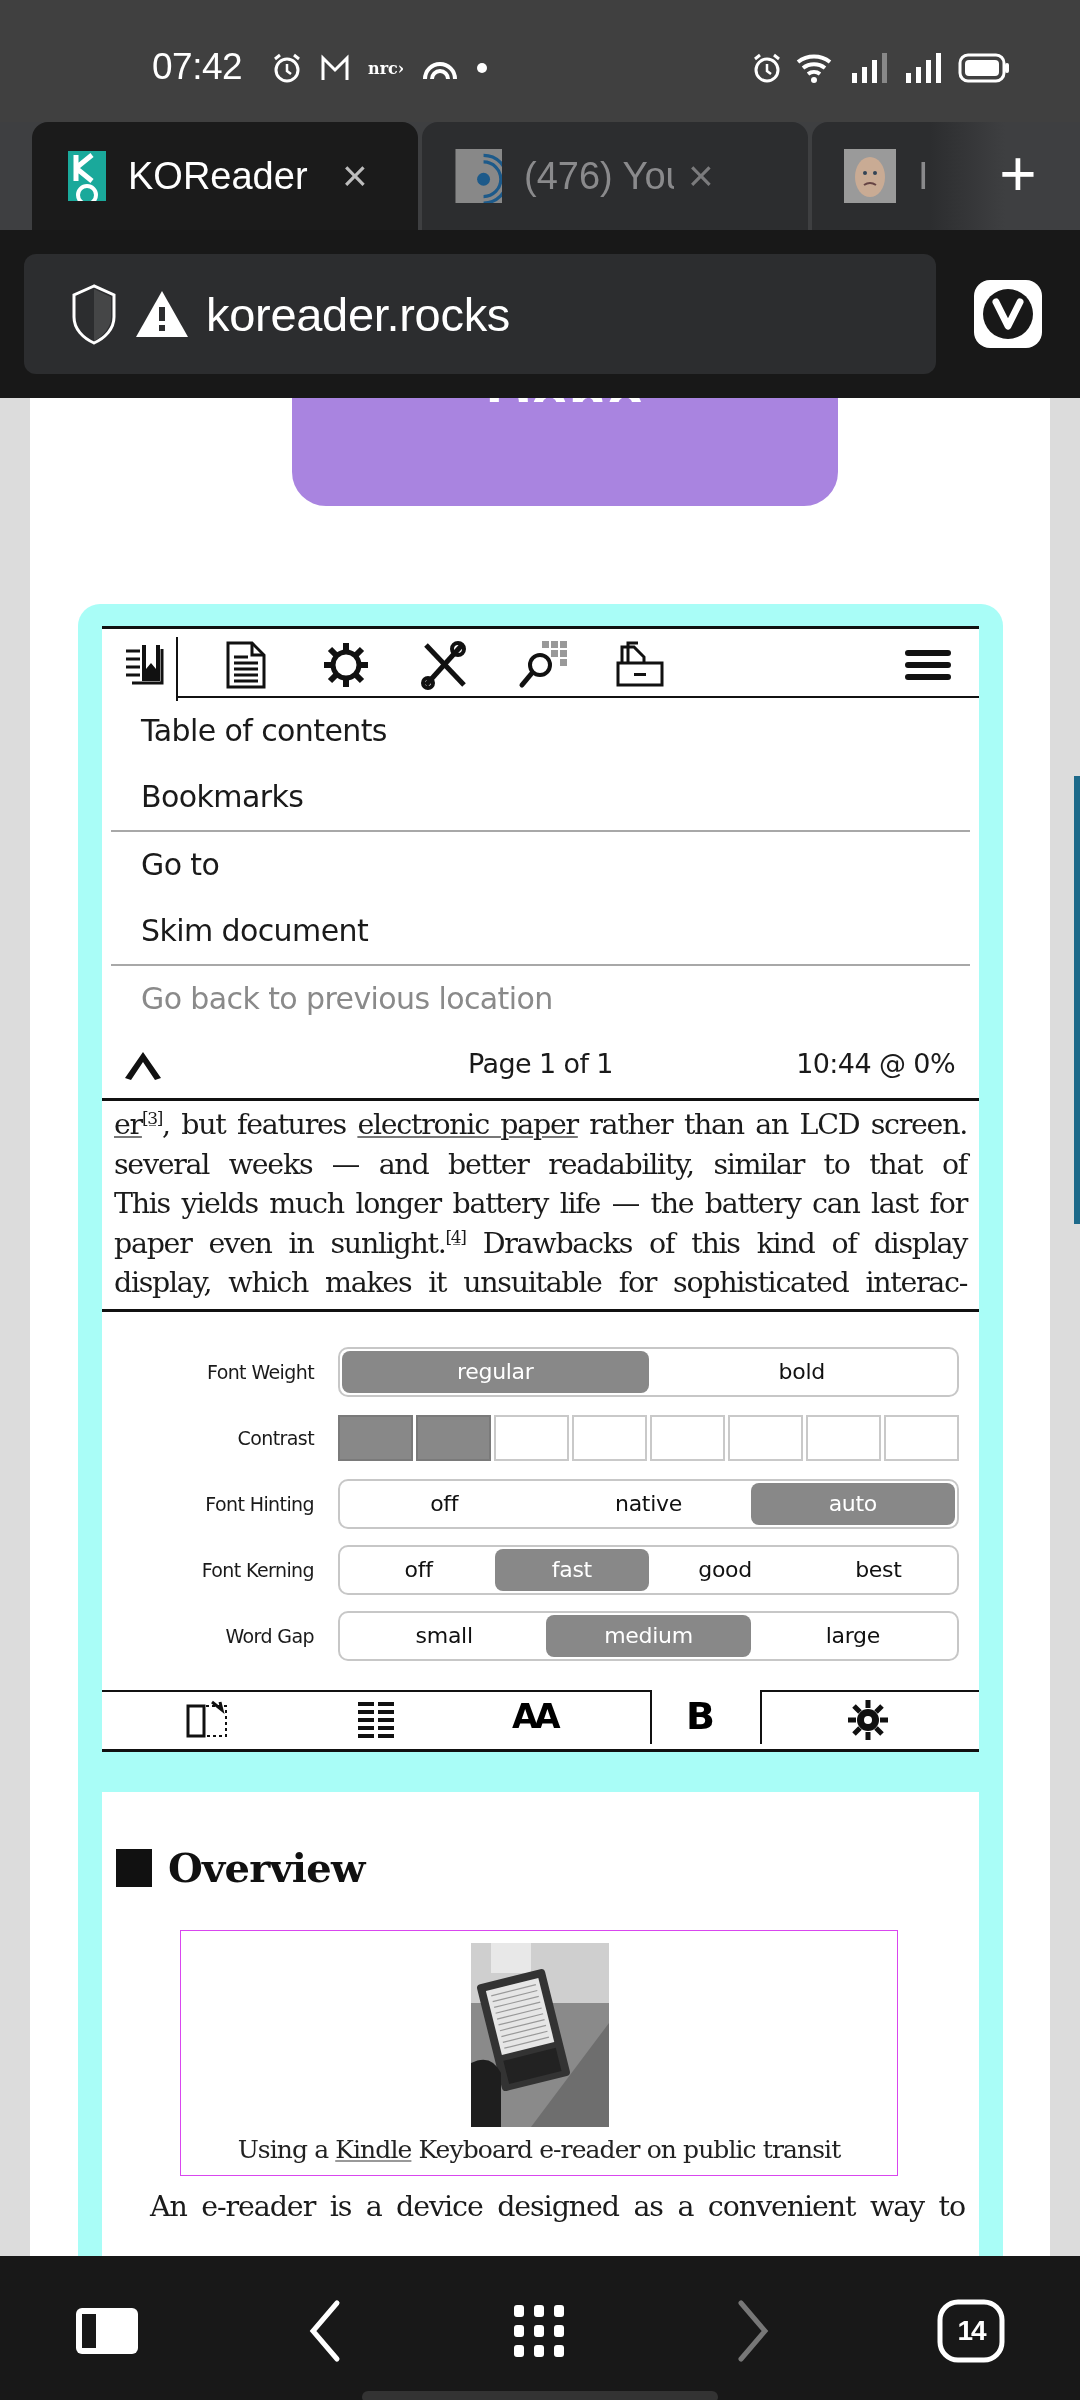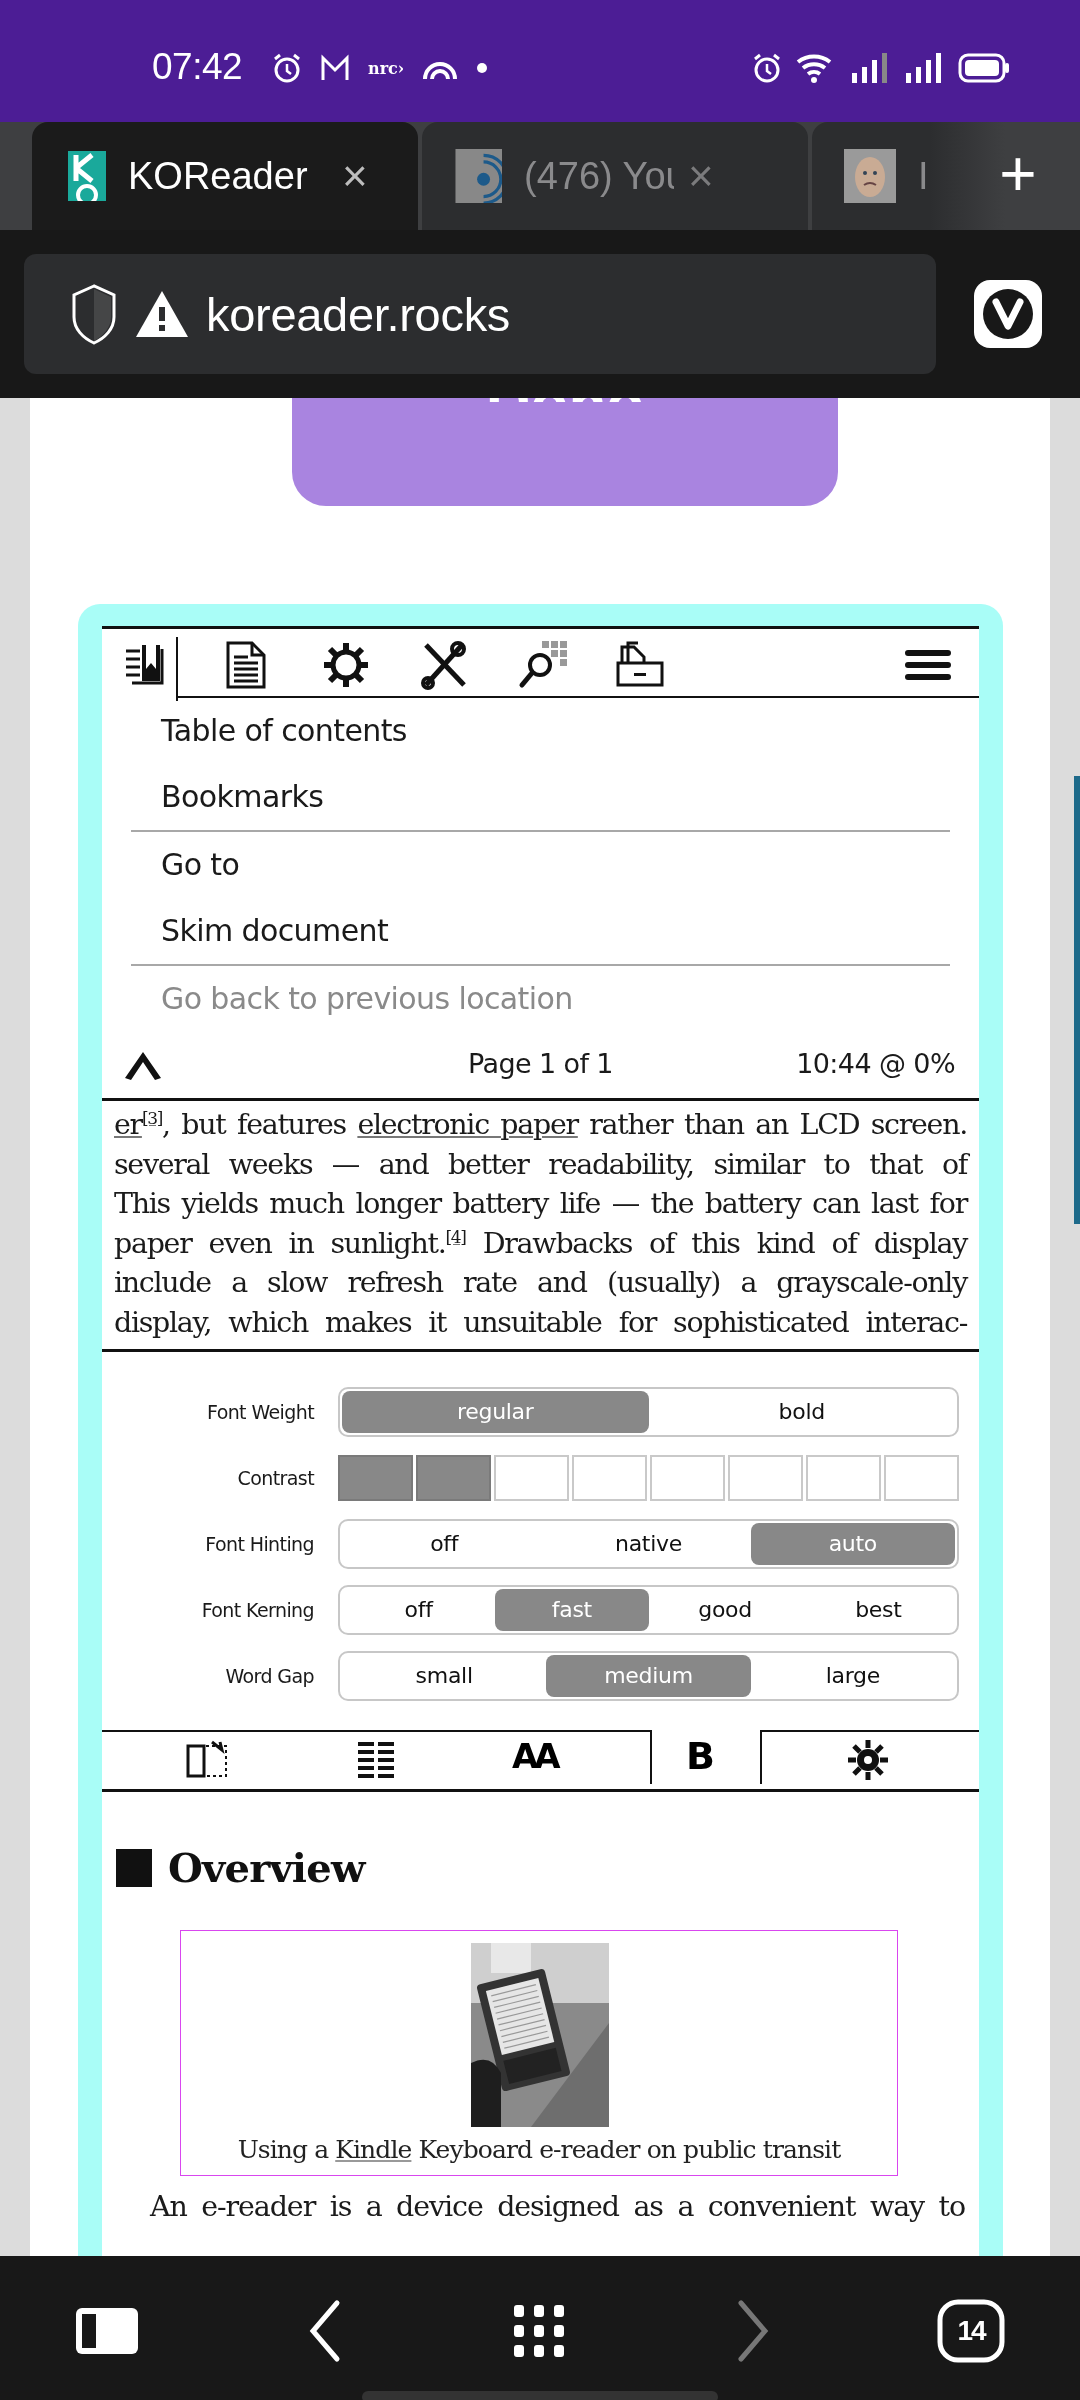--- a/index.html
+++ b/index.html
@@ -7,7 +7,7 @@
   body { position: relative; font-family: "Liberation Sans", sans-serif; }
 
   
-  .statusbar { position: absolute; left: 0; top: 0; width: 1080px; height: 122px; background: #4c1d95; color: #fff; }
+  .statusbar { position: absolute; left: 0; top: 0; width: 1080px; height: 122px; background: #404040; color: #fff; }
   .sb-time { position: absolute; left: 152px; top: 46px; font-size: 37px; letter-spacing: -0.5px; }
   .sb-left-icons { position: absolute; left: 272px; top: 52px; display: flex; align-items: center; gap: 18px; }
   .sb-right-icons { position: absolute; right: 70px; top: 52px; display: flex; align-items: center; gap: 14px; }

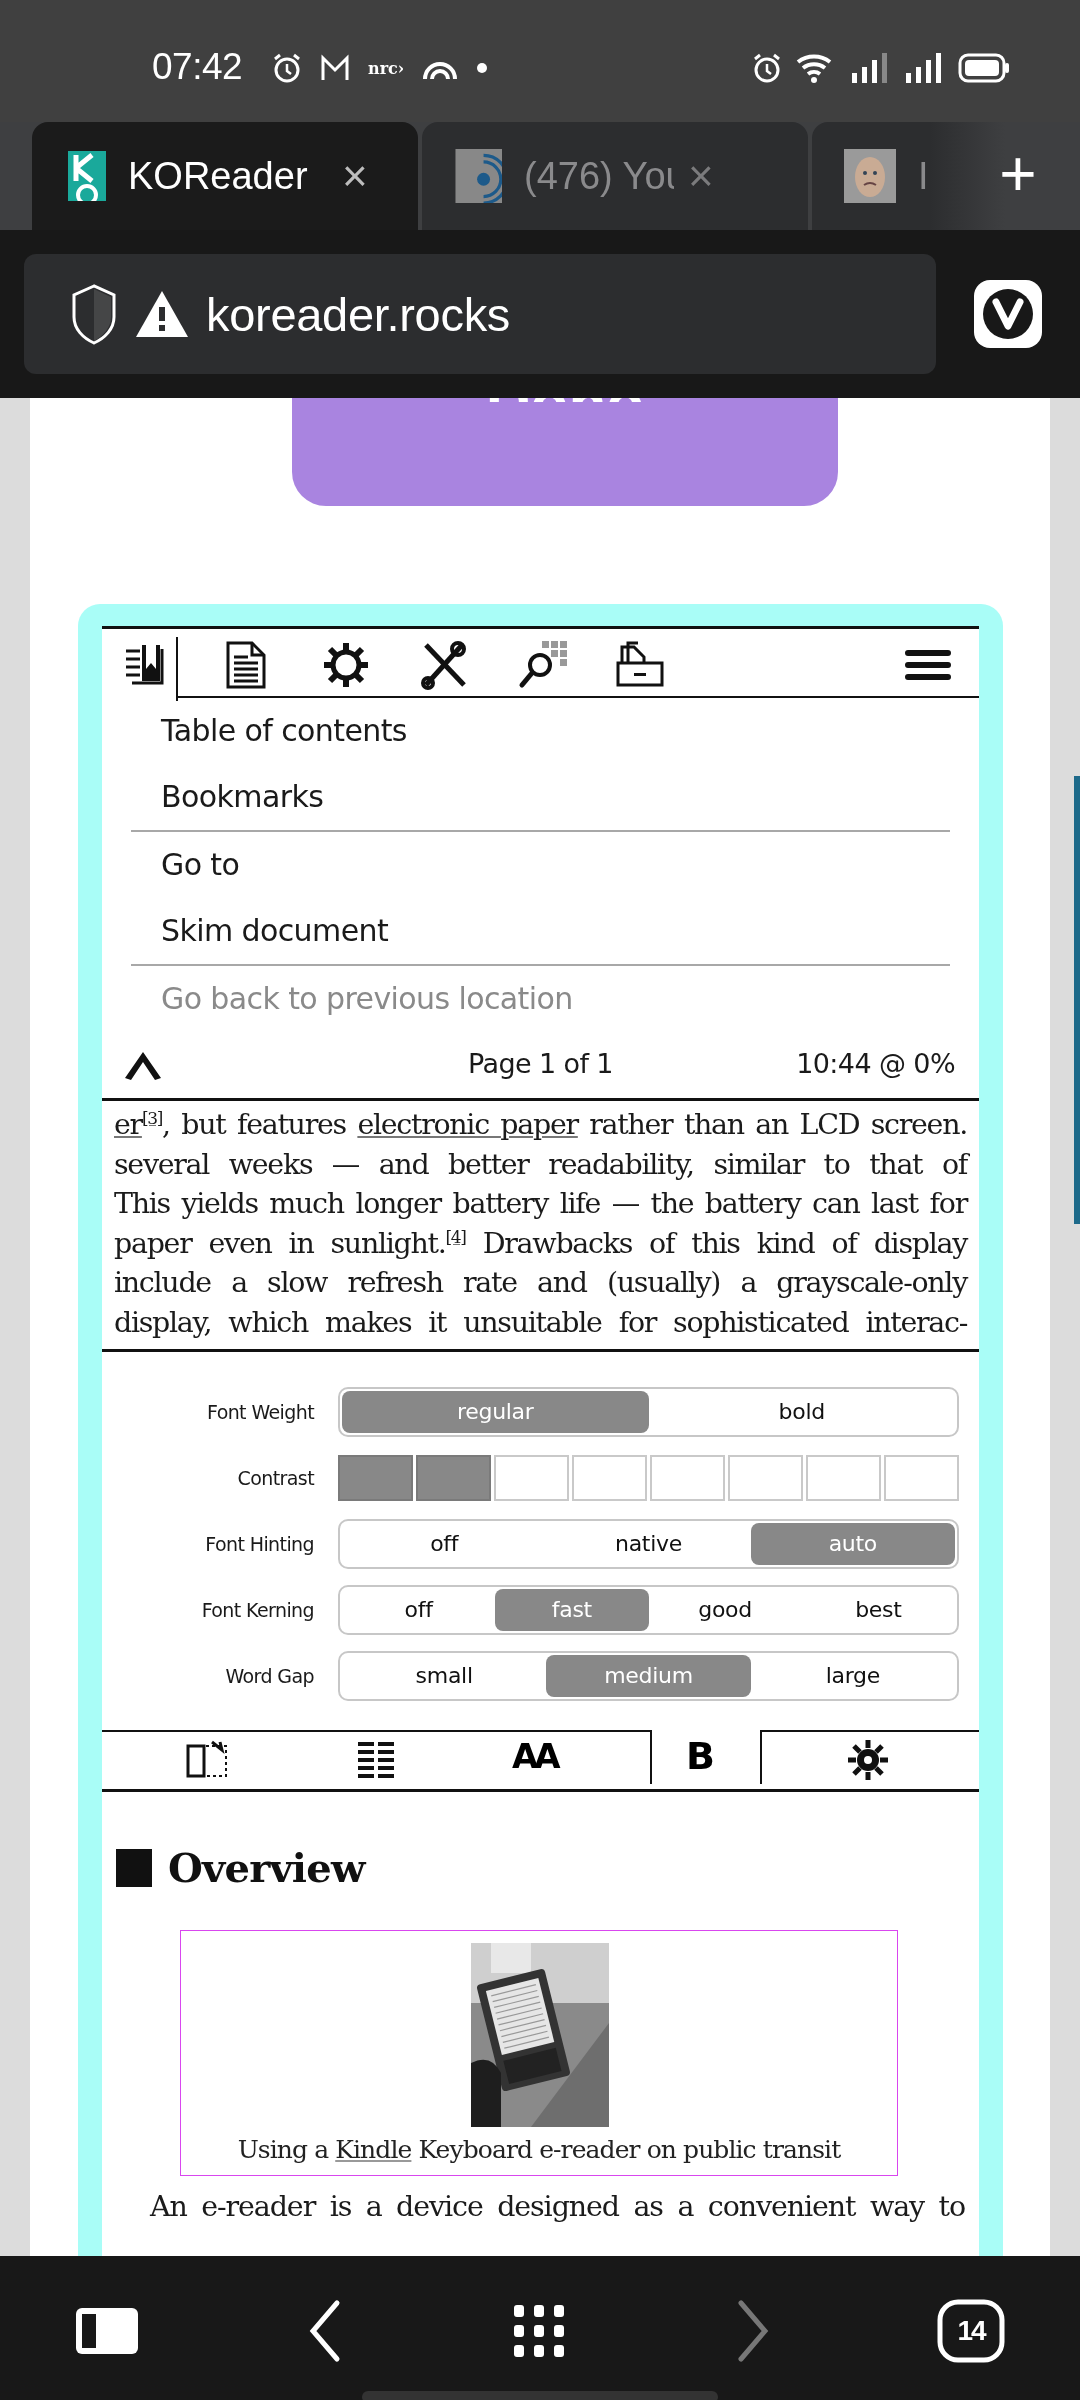--- a/index.html
+++ b/index.html
@@ -51,7 +51,7 @@
   .ko-icon { position: absolute; top: 10px; width: 52px; height: 52px; }
   .ko-tabline { position: absolute; left: 74px; right: 0; bottom: 0; height: 2px; background: #111; }
   .ko-tabsep { position: absolute; left: 74px; top: 8px; width: 2px; height: 64px; background: #111; }
-  .ko-menu { padding: 0 29px; }
+  .ko-menu { padding: 0 9px; }
   .ko-item { height: 66px; line-height: 66px; padding-left: 30px; font-size: 30px; color: #1a1a1a; font-family: "DejaVu Sans", sans-serif; letter-spacing: -0.6px; }
   .ko-item.disabled { color: #8a8a8a; }
   .ko-divider { height: 2px; background: #a8a8a8; margin: 0 0; }

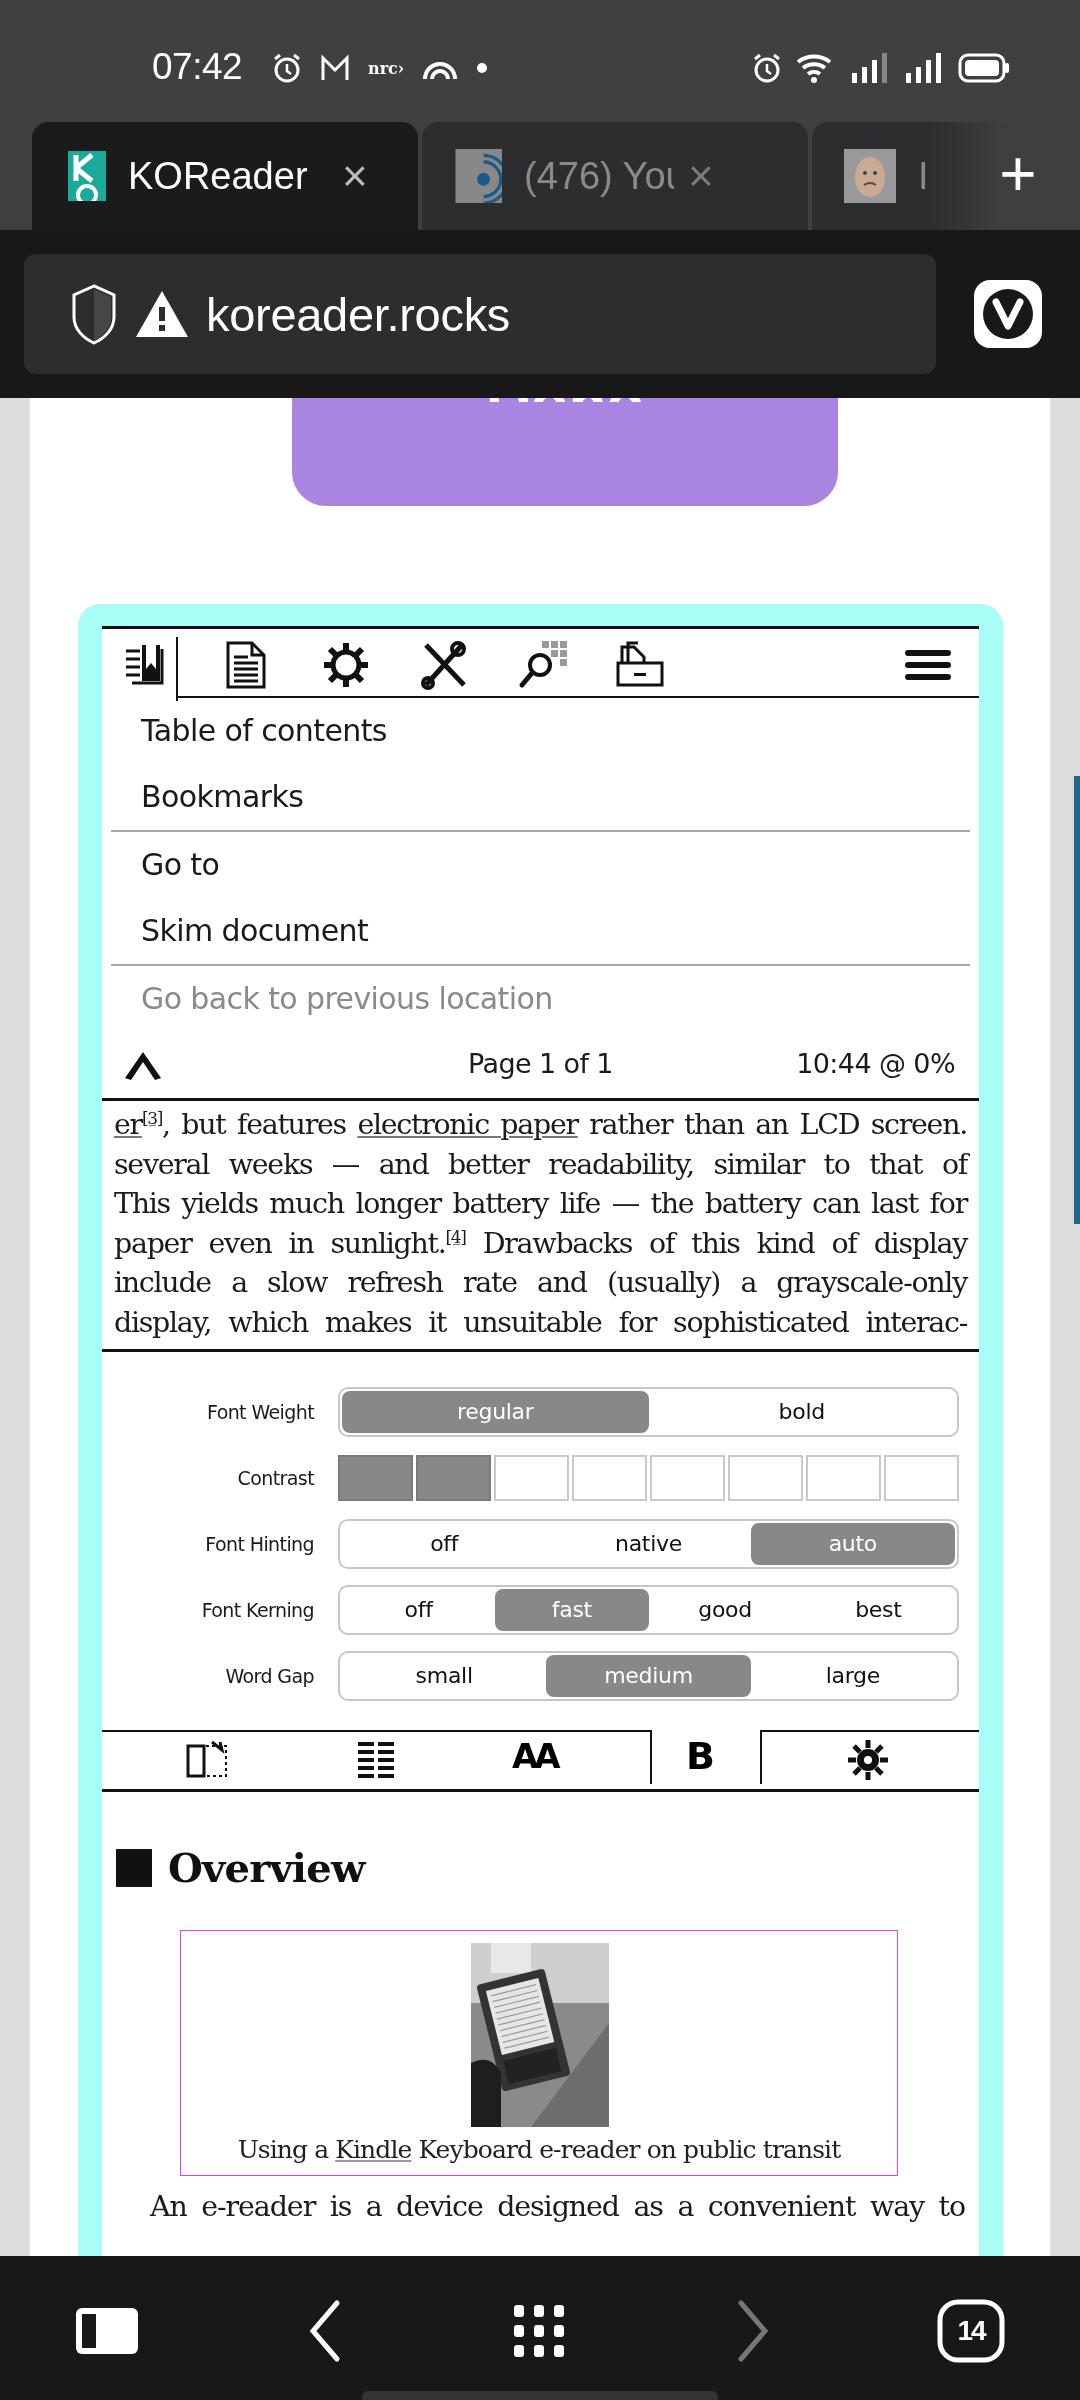--- a/index.html
+++ b/index.html
@@ -287,7 +287,6 @@
           <span class="line">several weeks — and better readability, similar to that of</span>
           <span class="line">This yields much longer battery life — the battery can last for</span>
           <span class="line"><span>paper even in sunlight.</span><sup class="u">[4]</sup><span> Drawbacks of this kind of display</span></span>
-          <span class="line">include a slow refresh rate and (usually) a grayscale-only</span>
           <span class="line">display, which makes it unsuitable for sophisticated interac-</span>
         </div>
 

